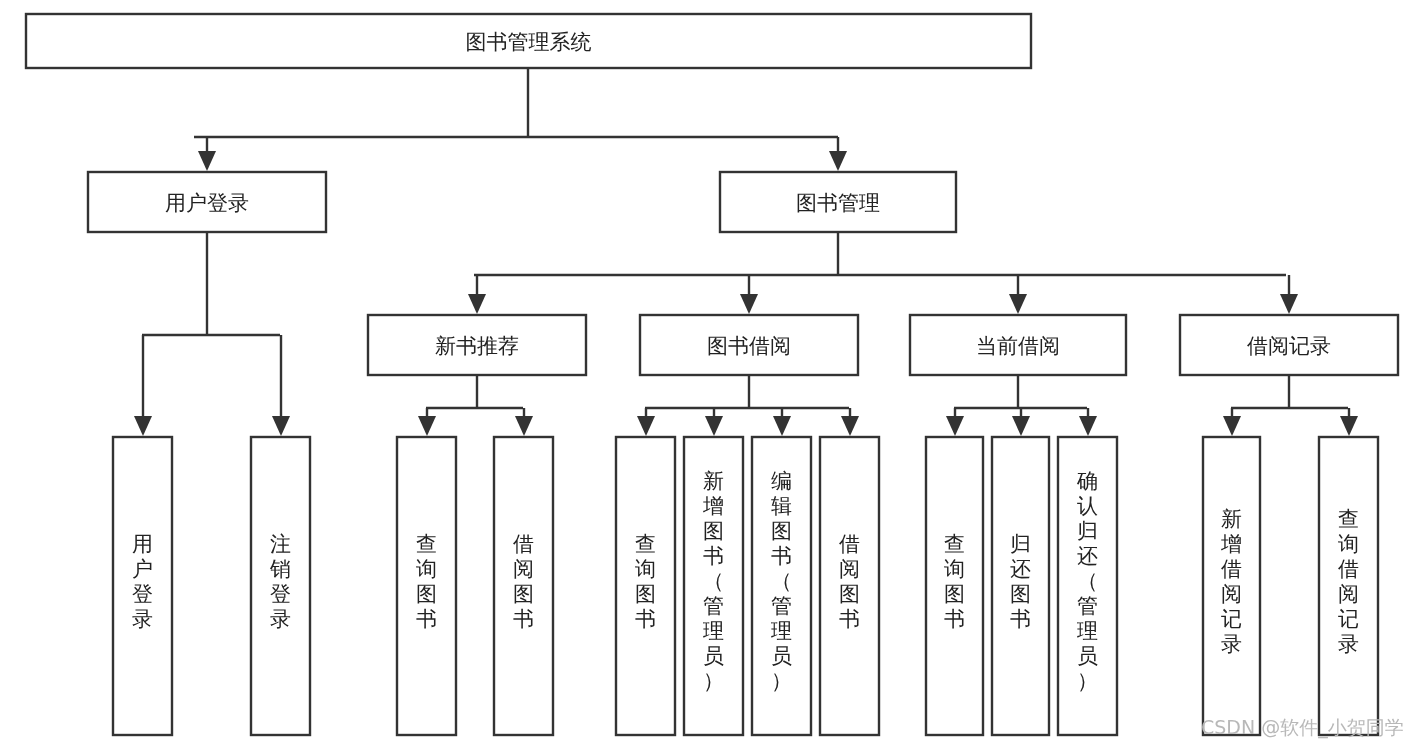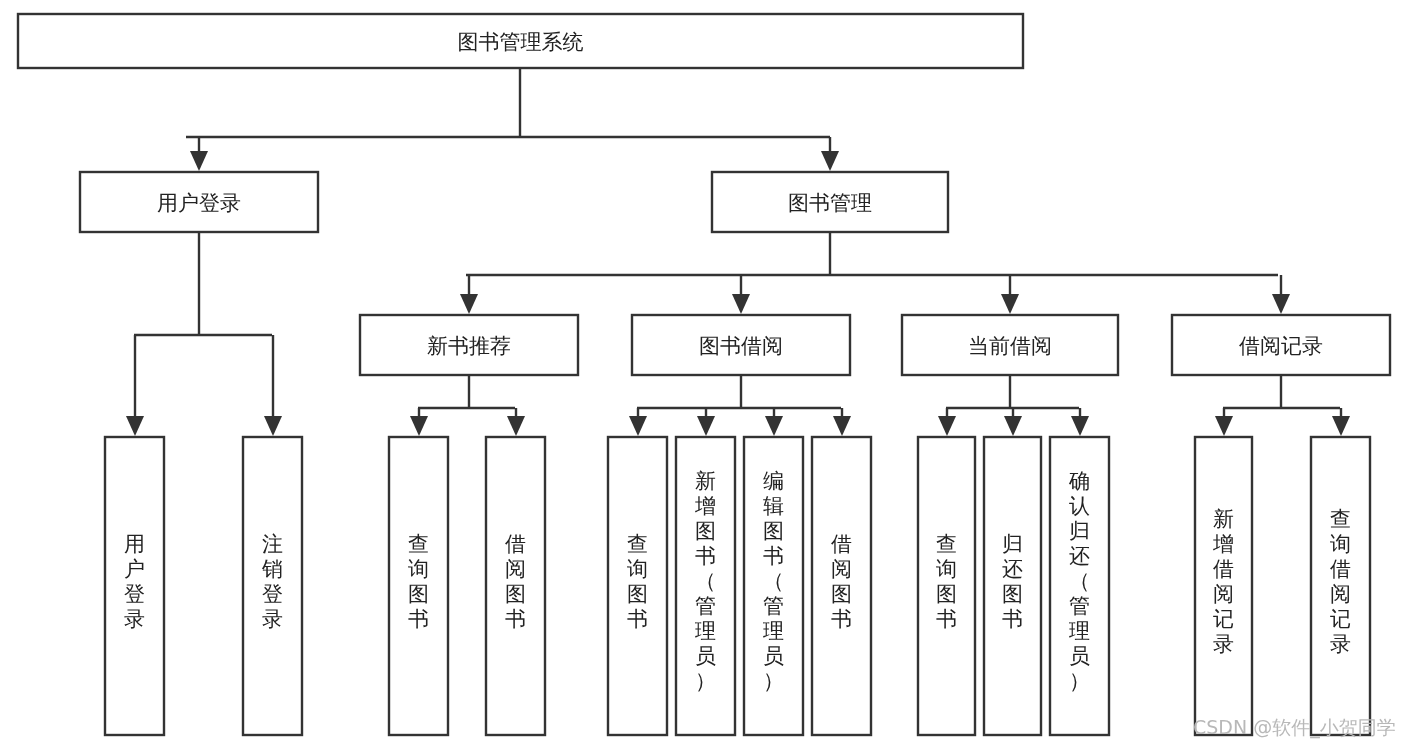--- a/index.html
+++ b/index.html
@@ -16,7 +16,7 @@
   }
   #diagram-root {
     position: absolute;
-    left: 0;
+    left: 8px;
     top: 0;
     width: 1341px;
     height: 747px;

